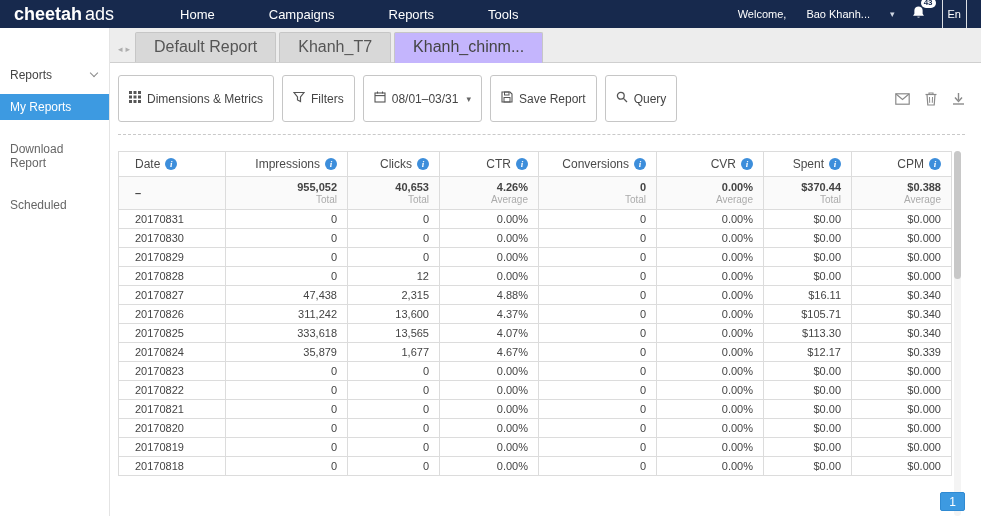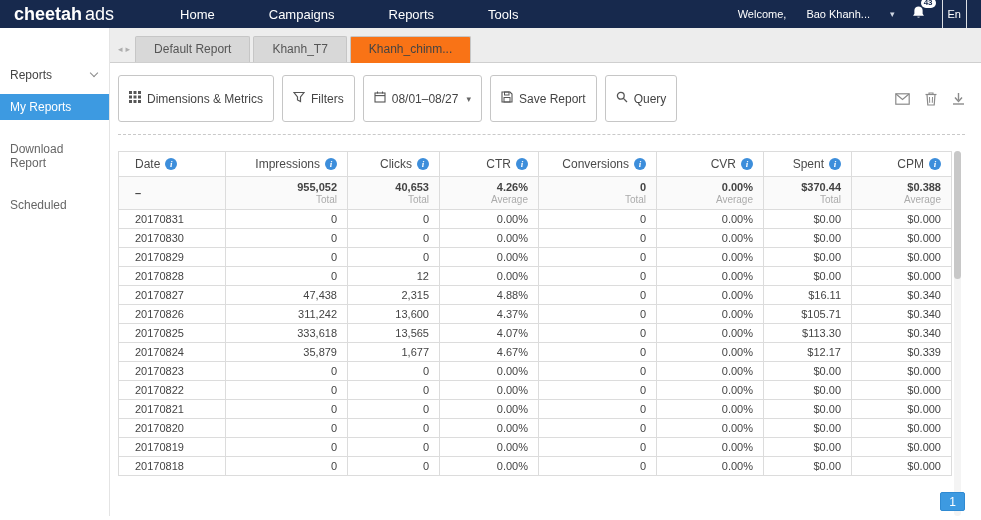--- a/index.html
+++ b/index.html
@@ -33,7 +33,7 @@
   .tabstrip { height:35px; background:#ededed; border-bottom:1px solid #cfcfcf; display:flex; align-items:flex-end; padding-left:8px; }
   .tab-arrows { display:flex; gap:3px; align-items:center; margin:0 5px 8px 0; color:#aeaeae; font-size:9px; }
   .tab-arrows span { cursor:pointer; }
-  .tab { background:#d8d8d8; border:1px solid #c6c6c6; border-bottom:none; border-radius:2px 2px 0 0; padding:5px 18px 6px; font-size:12px; color:#555; margin-right:3px; cursor:pointer; white-space:nowrap; }
+  .tab { background:#d8d8d8; border:1px solid #c6c6c6; border-bottom:none; border-radius:2px 2px 0 0; padding:5px 18px 6px; font-size:16px; color:#555; margin-right:3px; cursor:pointer; white-space:nowrap; }
   .tab.active { background:#f97316; color:#444; margin-bottom:-1px; padding-bottom:7px; }
   
   .toolbar { display:flex; align-items:center; gap:8px; padding:12px 16px 10px 8px; }

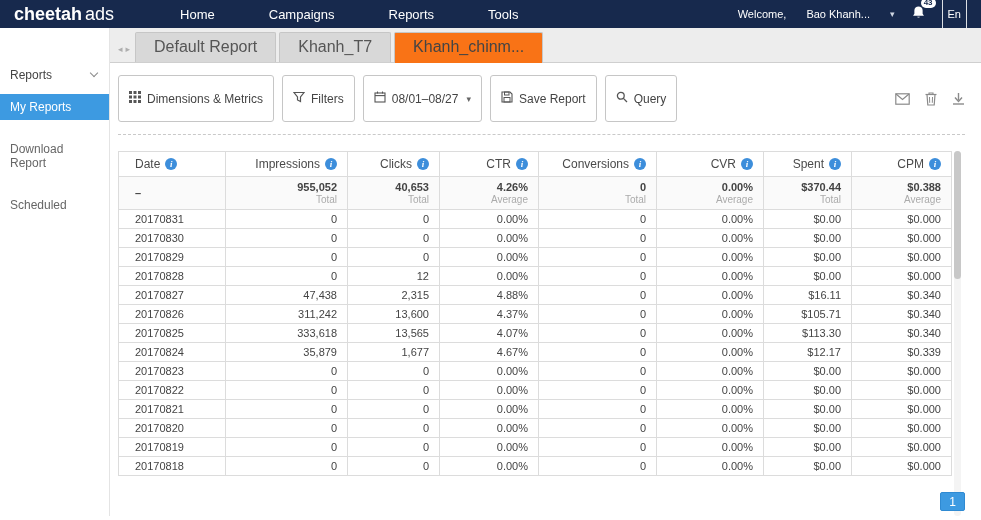--- a/index.html
+++ b/index.html
@@ -34,7 +34,7 @@
   .tab-arrows { display:flex; gap:3px; align-items:center; margin:0 5px 8px 0; color:#aeaeae; font-size:9px; }
   .tab-arrows span { cursor:pointer; }
   .tab { background:#d8d8d8; border:1px solid #c6c6c6; border-bottom:none; border-radius:2px 2px 0 0; padding:5px 18px 6px; font-size:16px; color:#555; margin-right:3px; cursor:pointer; white-space:nowrap; }
-  .tab.active { background:#f97316; color:#444; margin-bottom:-1px; padding-bottom:7px; }
+  .tab.active { background:#c4b5fd; color:#444; margin-bottom:-1px; padding-bottom:7px; }
   
   .toolbar { display:flex; align-items:center; gap:8px; padding:12px 16px 10px 8px; }
   .btn { display:inline-flex; align-items:center; gap:6px; background:#fff; border:1px solid #c6c6c6; border-radius:3px; padding:15px 10px; font-size:12px; color:#444; cursor:pointer; white-space:nowrap; }

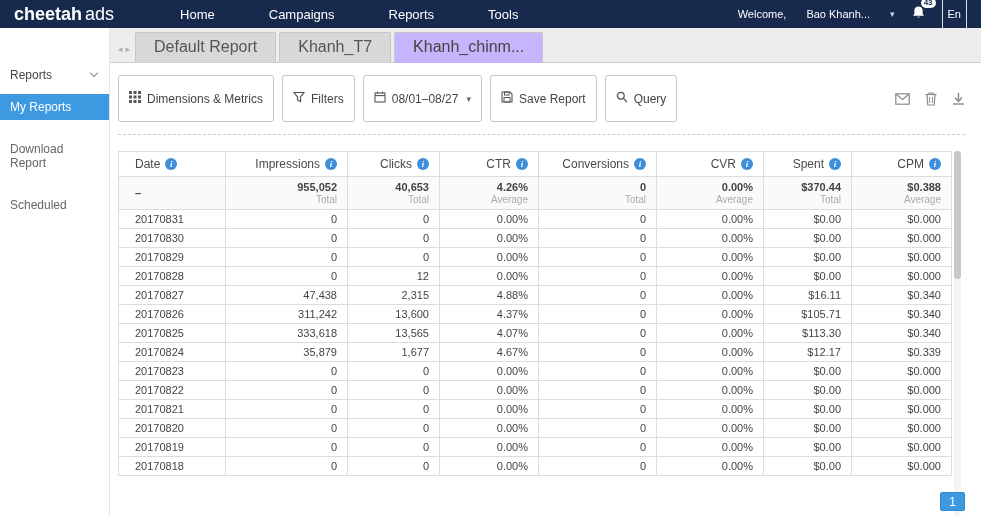--- a/index.html
+++ b/index.html
@@ -151,7 +151,7 @@
               <line x1="8.5" y1="0.5" x2="8.5" y2="2.5" stroke="#555" stroke-width="1.1"></line>
             </svg>
         </span>
-        <span>08/01–08/27</span>
+        <span>08/01–03/31</span>
         <span class="caret2">▾</span>
       </div>
       <div class="btn">

